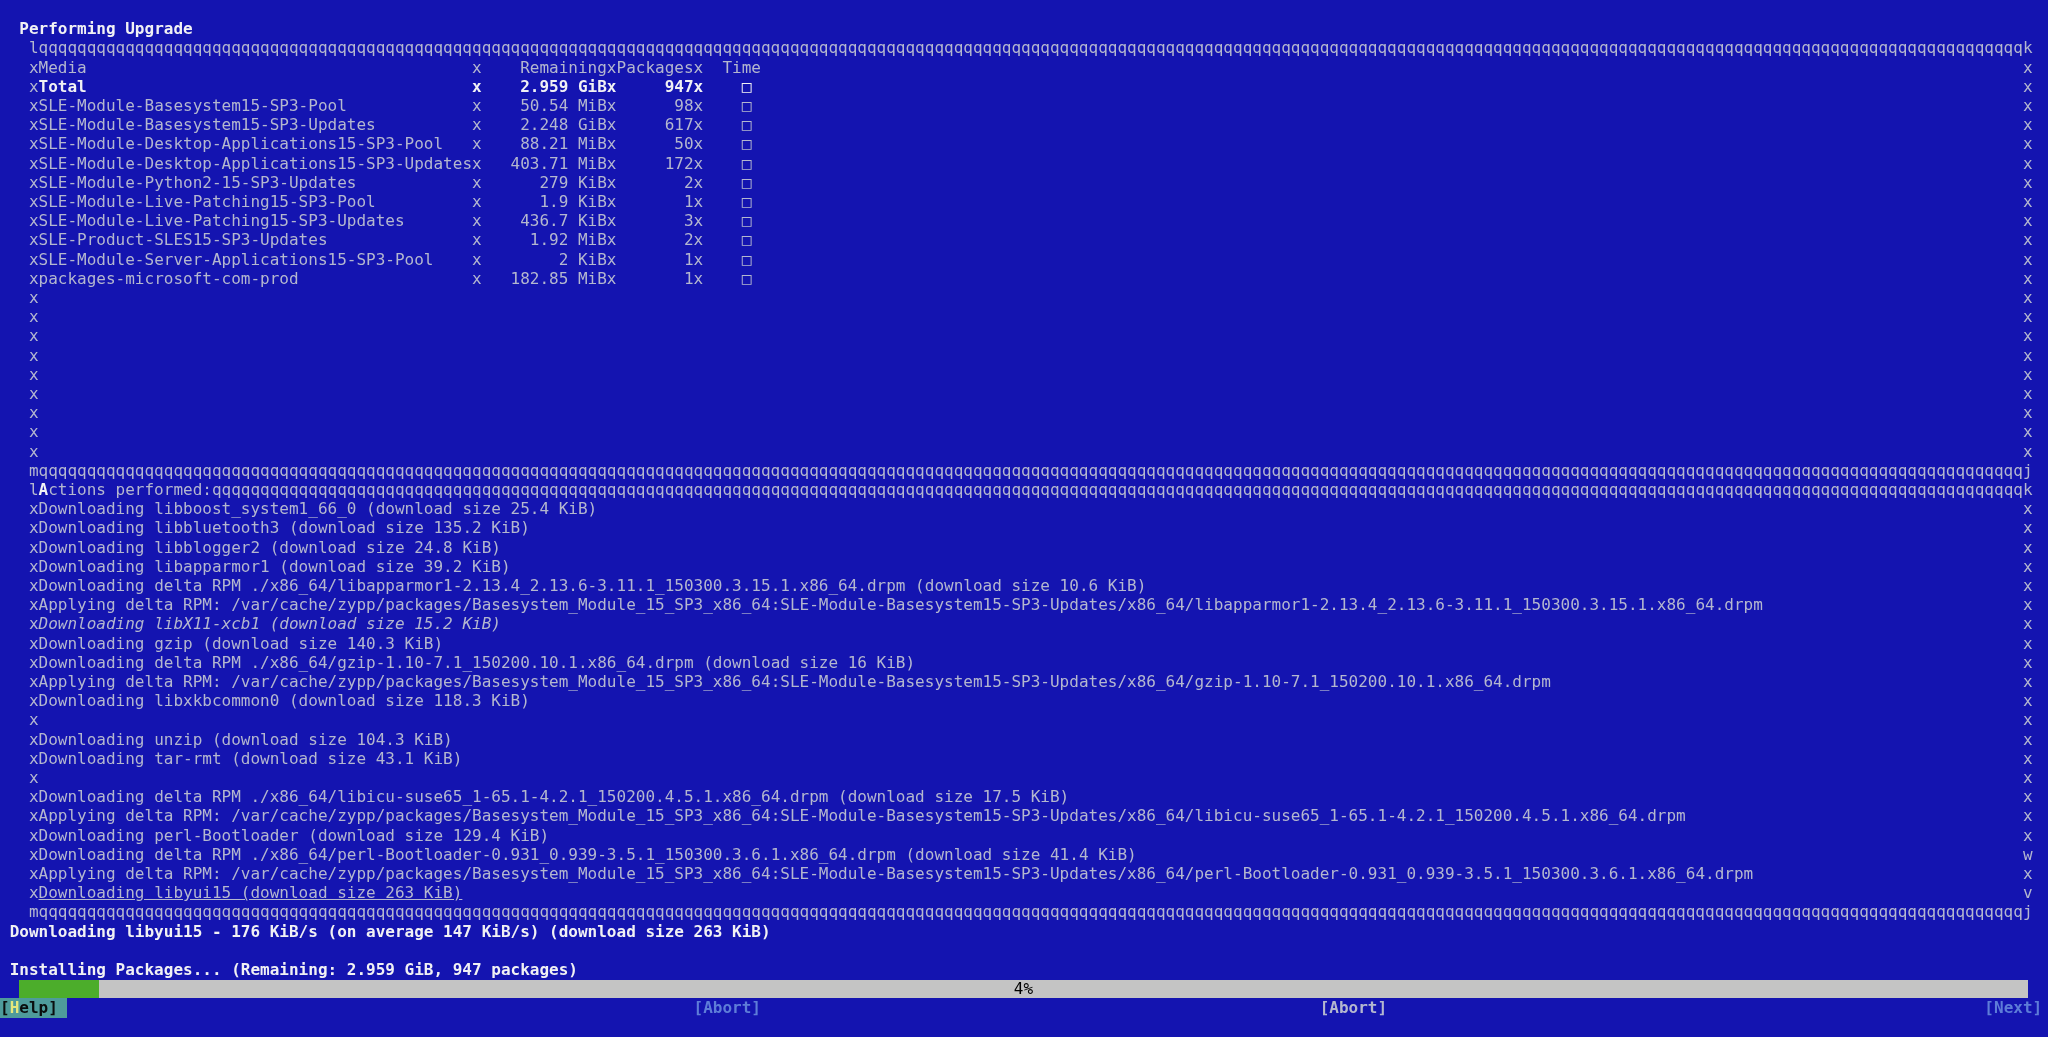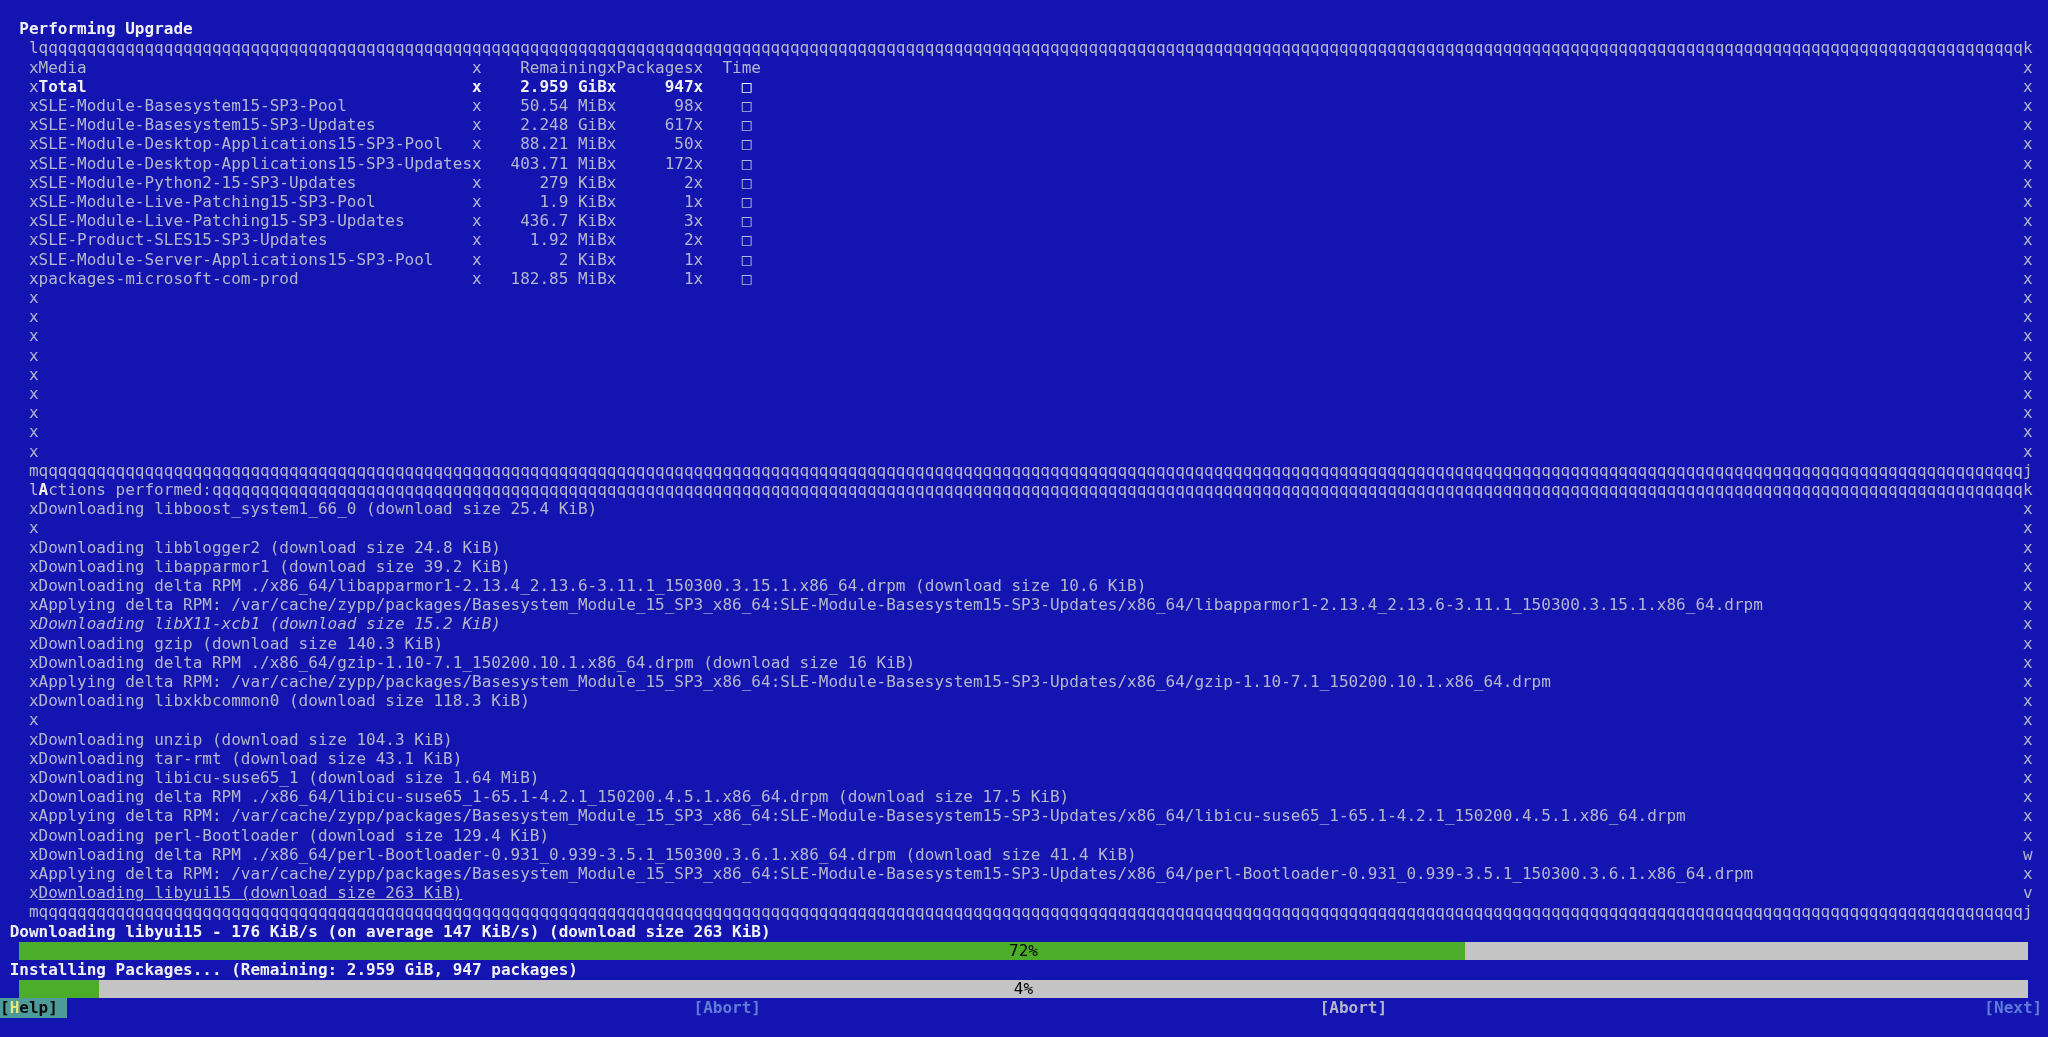--- a/index.html
+++ b/index.html
@@ -57,7 +57,7 @@
     <div class="row" style="top: 460.8px;"><span class="t-n" style="left: 3ch;">mqqqqqqqqqqqqqqqqqqqqqqqqqqqqqqqqqqqqqqqqqqqqqqqqqqqqqqqqqqqqqqqqqqqqqqqqqqqqqqqqqqqqqqqqqqqqqqqqqqqqqqqqqqqqqqqqqqqqqqqqqqqqqqqqqqqqqqqqqqqqqqqqqqqqqqqqqqqqqqqqqqqqqqqqqqqqqqqqqqqqqqqqqqqqqqqqqqqqqqqqqqqqqqj</span></div>
     <div class="row" style="top: 480px;"><span class="t-n" style="left: 3ch;">l</span><span class="t-w" style="left: 4ch;">A</span><span class="t-n" style="left: 5ch;">ctions performed:</span><span class="t-n" style="left: 22ch;">qqqqqqqqqqqqqqqqqqqqqqqqqqqqqqqqqqqqqqqqqqqqqqqqqqqqqqqqqqqqqqqqqqqqqqqqqqqqqqqqqqqqqqqqqqqqqqqqqqqqqqqqqqqqqqqqqqqqqqqqqqqqqqqqqqqqqqqqqqqqqqqqqqqqqqqqqqqqqqqqqqqqqqqqqqqqqqqqqqqqqqqqqqqqk</span></div>
     <div class="row" style="top: 499.2px;"><span class="t-n" style="left: 3ch;">x</span><span class="t-n" style="left: 4ch;">Downloading libboost_system1_66_0 (download size 25.4 KiB)</span><span class="t-n" style="left: 210ch;">x</span></div>
-    <div class="row" style="top: 518.4px;"><span class="t-n" style="left: 3ch;">x</span><span class="t-n" style="left: 210ch;">x</span></div>
+    <div class="row" style="top: 518.4px;"><span class="t-n" style="left: 3ch;">x</span><span class="t-n" style="left: 4ch;">Downloading libbluetooth3 (download size 135.2 KiB)</span><span class="t-n" style="left: 210ch;">x</span></div>
     <div class="row" style="top: 537.6px;"><span class="t-n" style="left: 3ch;">x</span><span class="t-n" style="left: 4ch;">Downloading libblogger2 (download size 24.8 KiB)</span><span class="t-n" style="left: 210ch;">x</span></div>
     <div class="row" style="top: 556.8px;"><span class="t-n" style="left: 3ch;">x</span><span class="t-n" style="left: 4ch;">Downloading libapparmor1 (download size 39.2 KiB)</span><span class="t-n" style="left: 210ch;">x</span></div>
     <div class="row" style="top: 576px;"><span class="t-n" style="left: 3ch;">x</span><span class="t-n" style="left: 4ch;">Downloading delta RPM ./x86_64/libapparmor1-2.13.4_2.13.6-3.11.1_150300.3.15.1.x86_64.drpm (download size 10.6 KiB)</span><span class="t-n" style="left: 210ch;">x</span></div>

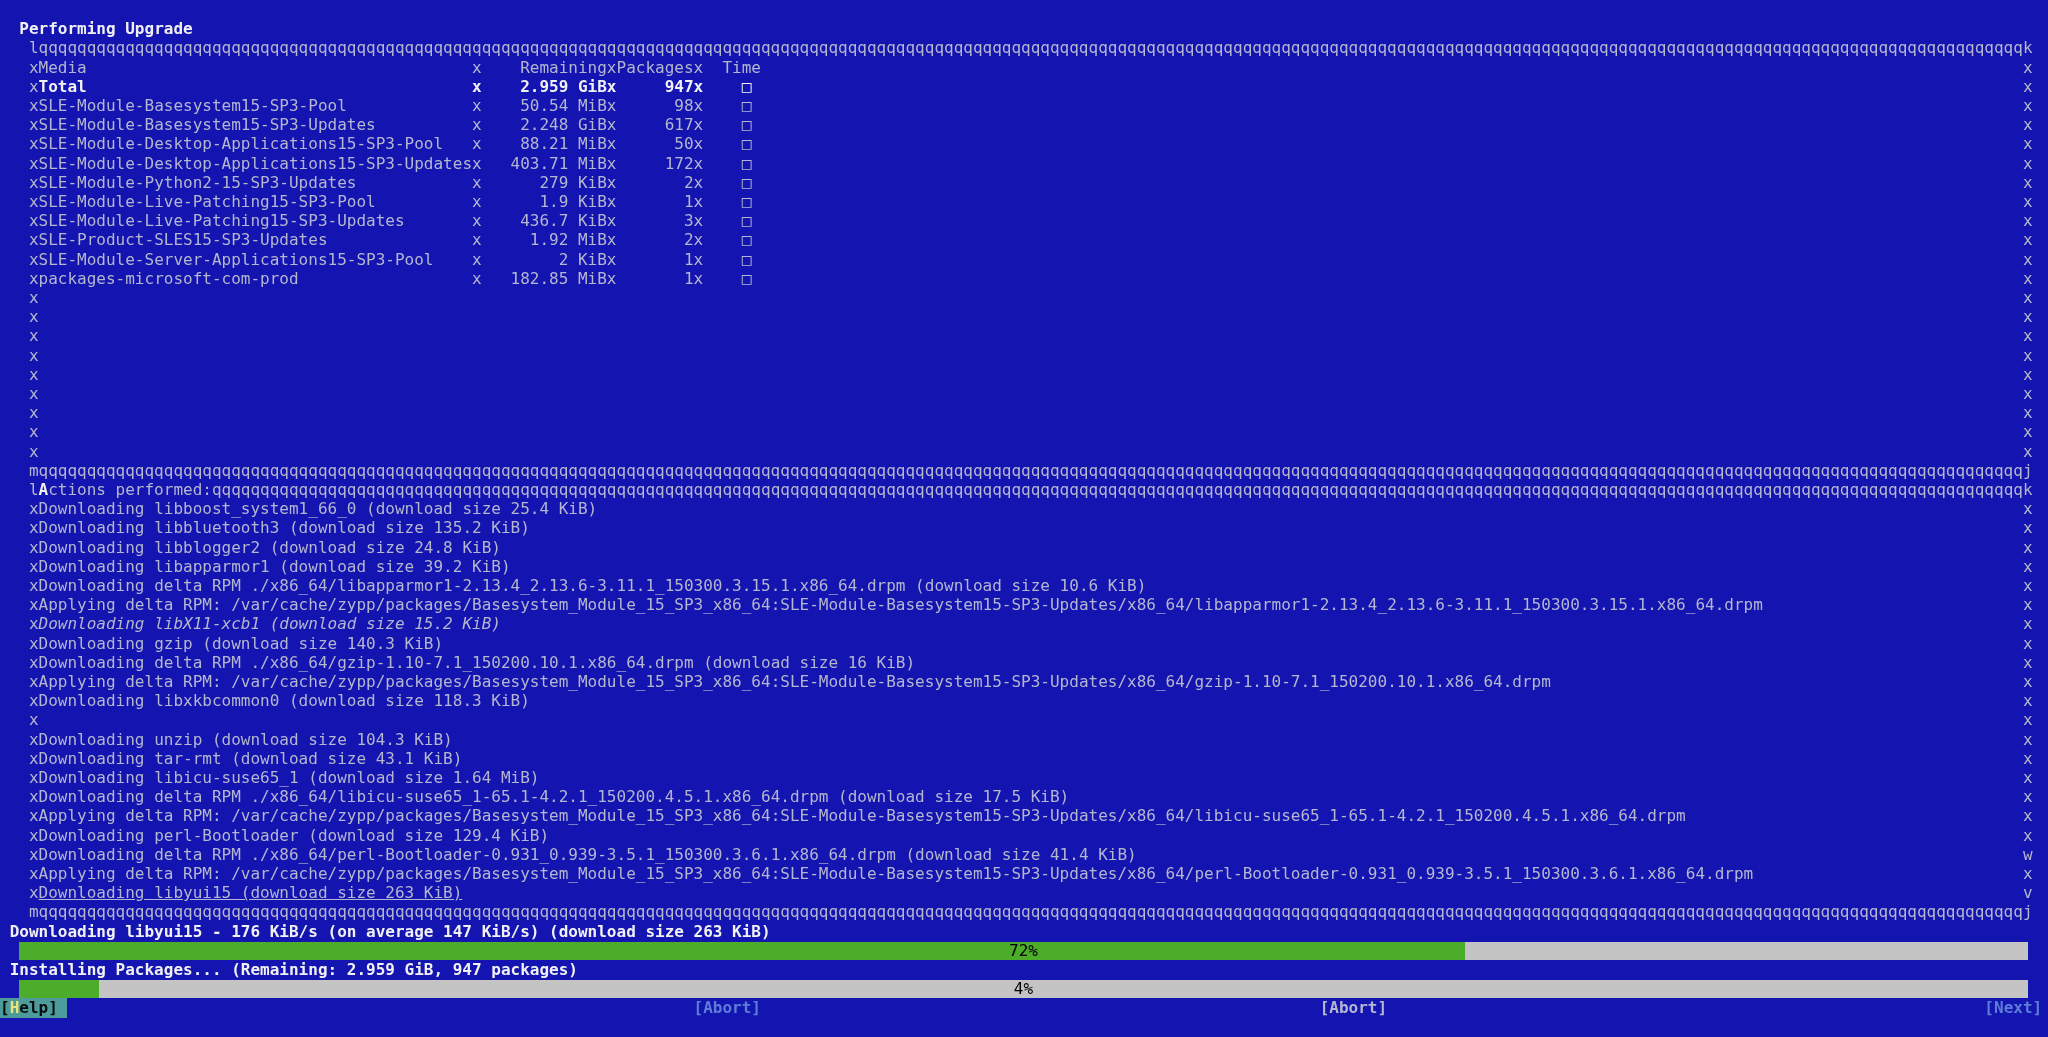--- a/index.html
+++ b/index.html
@@ -70,7 +70,7 @@
     <div class="row" style="top: 710.4px;"><span class="t-n" style="left: 3ch;">x</span><span class="t-n" style="left: 210ch;">x</span></div>
     <div class="row" style="top: 729.6px;"><span class="t-n" style="left: 3ch;">x</span><span class="t-n" style="left: 4ch;">Downloading unzip (download size 104.3 KiB)</span><span class="t-n" style="left: 210ch;">x</span></div>
     <div class="row" style="top: 748.8px;"><span class="t-n" style="left: 3ch;">x</span><span class="t-n" style="left: 4ch;">Downloading tar-rmt (download size 43.1 KiB)</span><span class="t-n" style="left: 210ch;">x</span></div>
-    <div class="row" style="top: 768px;"><span class="t-n" style="left: 3ch;">x</span><span class="t-n" style="left: 4ch;">Downloading libicu-suse65_1 (download size 1.64 MiB)</span><span class="t-n" style="left: 210ch;">x</span></div>
+    <div class="row" style="top: 768px;"><span class="t-n" style="left: 3ch;">x</span><span class="t-n" style="left: 210ch;">x</span></div>
     <div class="row" style="top: 787.2px;"><span class="t-n" style="left: 3ch;">x</span><span class="t-n" style="left: 4ch;">Downloading delta RPM ./x86_64/libicu-suse65_1-65.1-4.2.1_150200.4.5.1.x86_64.drpm (download size 17.5 KiB)</span><span class="t-n" style="left: 210ch;">x</span></div>
     <div class="row" style="top: 806.4px;"><span class="t-n" style="left: 3ch;">x</span><span class="t-n" style="left: 4ch;">Applying delta RPM: /var/cache/zypp/packages/Basesystem_Module_15_SP3_x86_64:SLE-Module-Basesystem15-SP3-Updates/x86_64/libicu-suse65_1-65.1-4.2.1_150200.4.5.1.x86_64.drpm</span><span class="t-n" style="left: 210ch;">x</span></div>
     <div class="row" style="top: 825.6px;"><span class="t-n" style="left: 3ch;">x</span><span class="t-n" style="left: 4ch;">Downloading perl-Bootloader (download size 129.4 KiB)</span><span class="t-n" style="left: 210ch;">x</span></div>

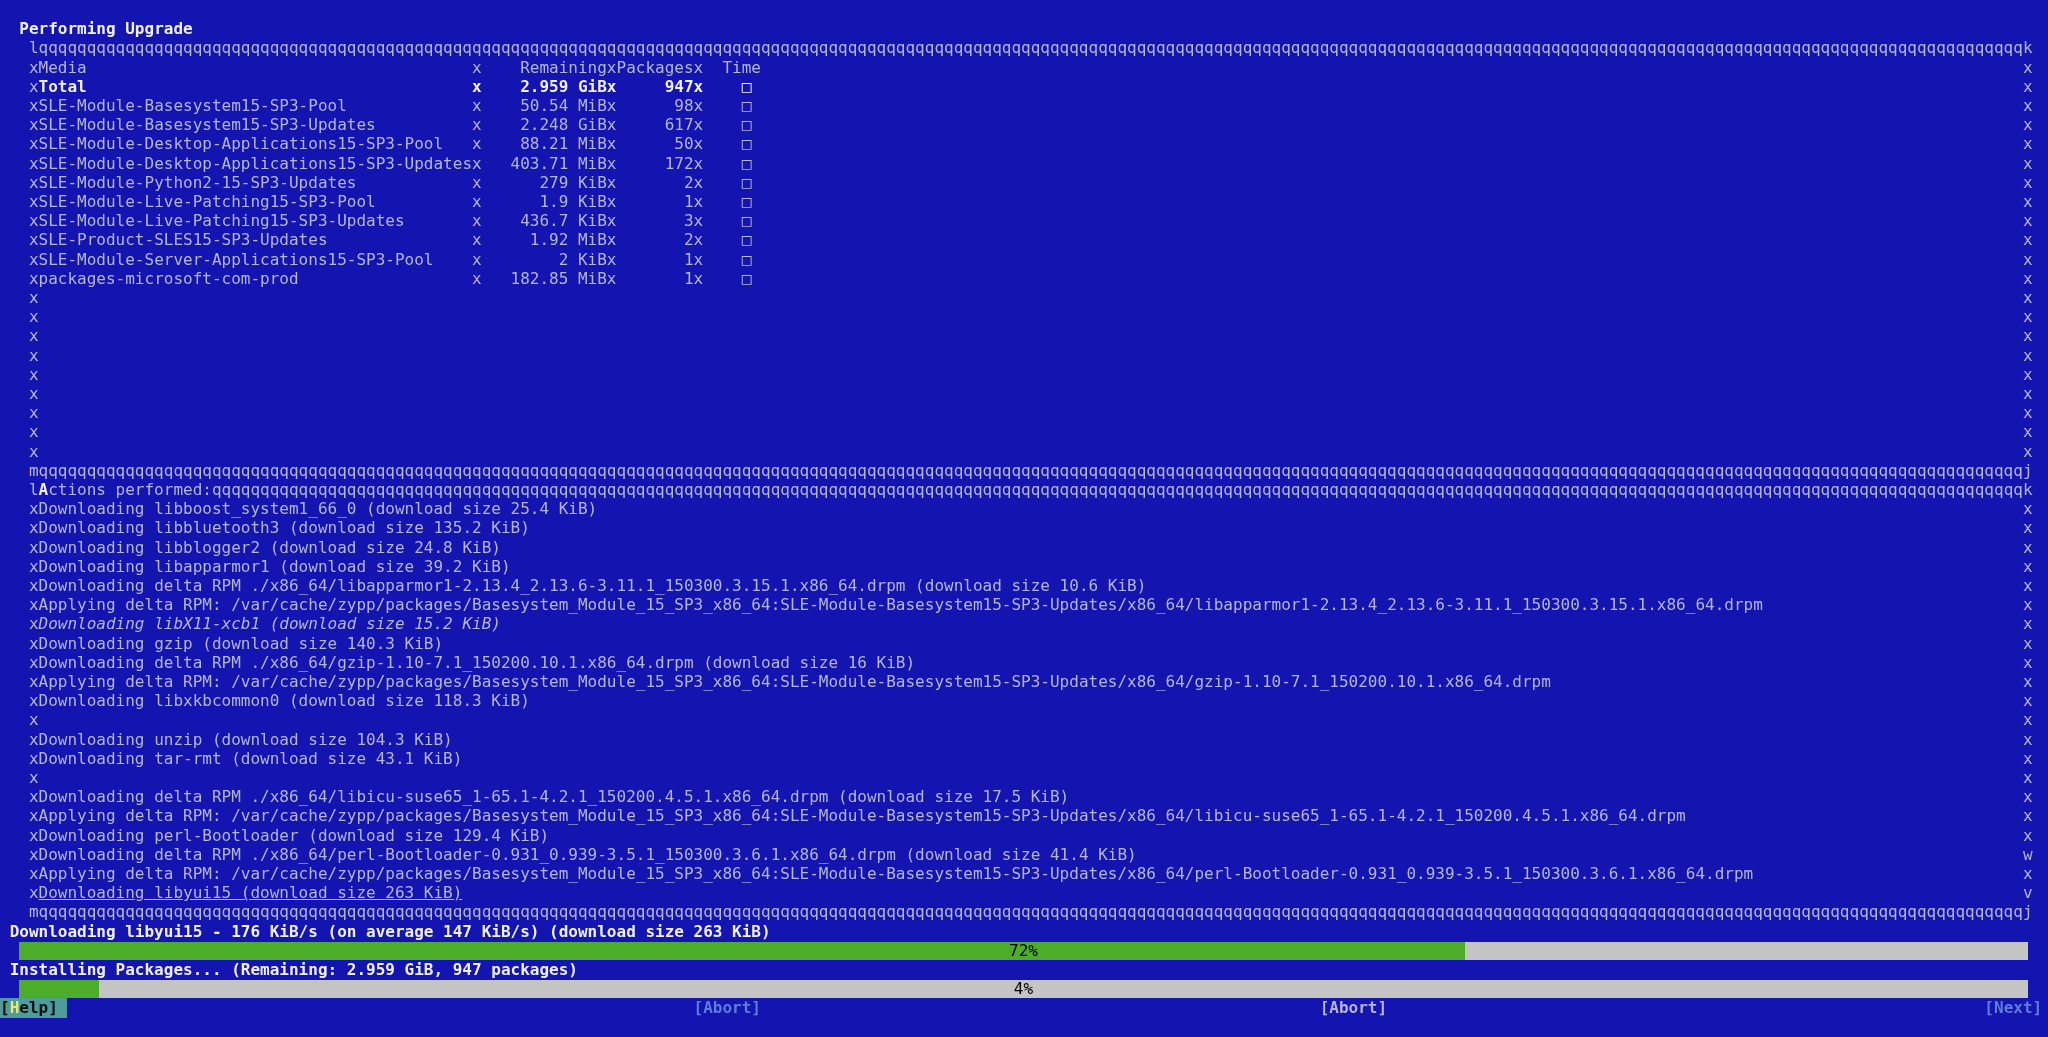--- a/index.html
+++ b/index.html
@@ -79,7 +79,6 @@
     <div class="row" style="top: 883.2px;"><span class="t-n" style="left: 3ch;">x</span><span class="t-n" style="left: 4ch; text-decoration: underline;">Downloading libyui15 (download size 263 KiB)</span><span class="t-n" style="left: 210ch;">v</span></div>
     <div class="row" style="top: 902.4px;"><span class="t-n" style="left: 3ch;">mqqqqqqqqqqqqqqqqqqqqqqqqqqqqqqqqqqqqqqqqqqqqqqqqqqqqqqqqqqqqqqqqqqqqqqqqqqqqqqqqqqqqqqqqqqqqqqqqqqqqqqqqqqqqqqqqqqqqqqqqqqqqqqqqqqqqqqqqqqqqqqqqqqqqqqqqqqqqqqqqqqqqqqqqqqqqqqqqqqqqqqqqqqqqqqqqqqqqqqqqqqqqqqj</span></div>
     <div class="row" style="top: 921.6px;"><span class="t-w" style="left: 1ch;">Downloading libyui15 - 176 KiB/s (on average 147 KiB/s) (download size 263 KiB)</span></div>
-    <div class="row" style="top: 940.8px;"><div class="bar-fill" style="left: 19px; width: 1446px;"></div><div class="bar-rest" style="left: 1465px; width: 563px;"></div><span class="bar-label">72%</span></div>
     <div class="row" style="top: 960px;"><span class="t-w" style="left: 1ch;">Installing Packages... (Remaining: 2.959 GiB, 947 packages)</span></div>
     <div class="row" style="top: 979.2px;"><div class="bar-fill" style="left: 19px; width: 80px;"></div><div class="bar-rest" style="left: 99px; width: 1929px;"></div><span class="bar-label">4%</span></div>
     <div class="row" style="top: 998.4px;"><span class="help-btn" style="left: 0ch;"><span>[</span><span class="t-y">H</span><span>elp]</span></span><span class="btn-dim" style="left: 72ch;">[Abort]</span><span class="btn-gray" style="left: 137ch;">[Abort]</span><span class="btn-dim" style="left: 206ch;">[Next]</span></div>

